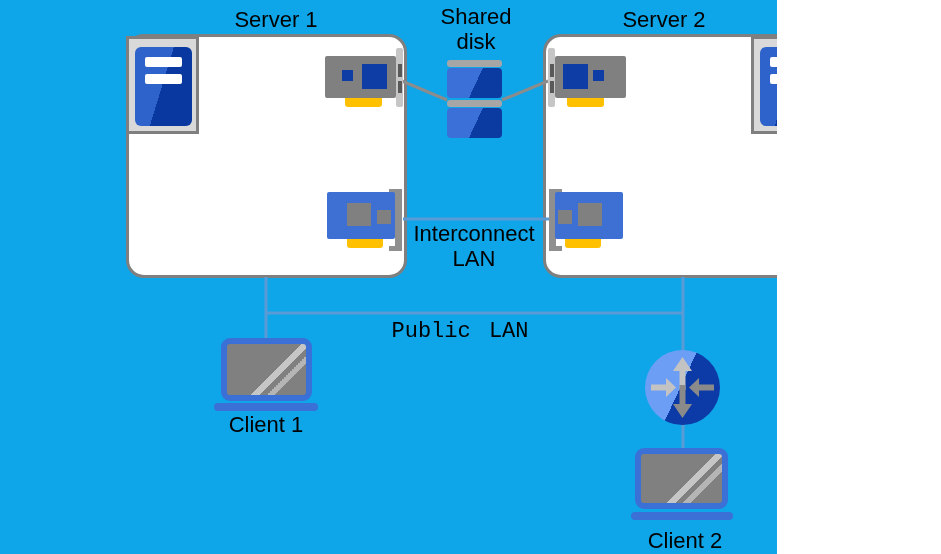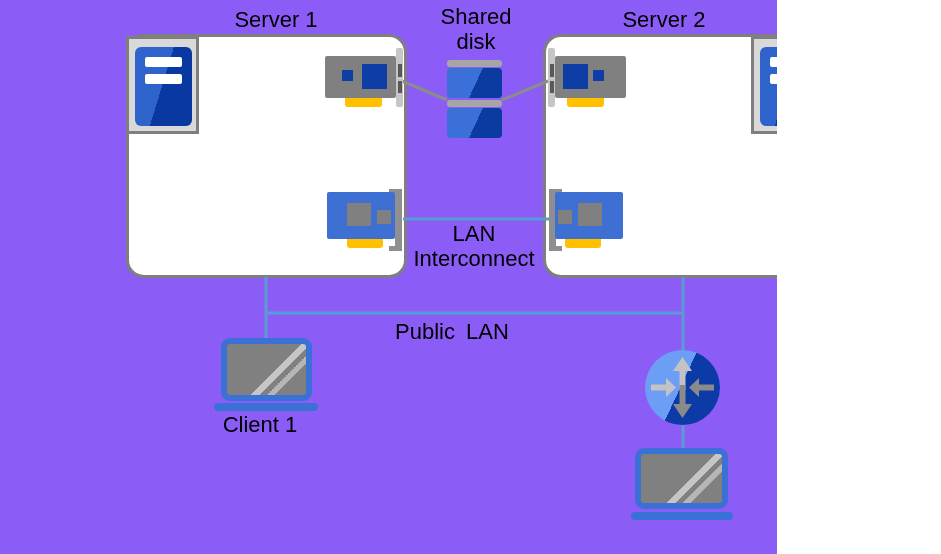--- a/index.html
+++ b/index.html
@@ -4,7 +4,7 @@
 <style>
   html,body{margin:0;padding:0;background:#fff;}
   #canvas{
-    position:relative;width:777px;height:554px;background:#8b5cf6;overflow:hidden;
+    position:relative;width:777px;height:554px;background:#0ea5e9;overflow:hidden;
     font-family:"Liberation Sans", sans-serif;color:#000;
   }
   .abs{position:absolute;}

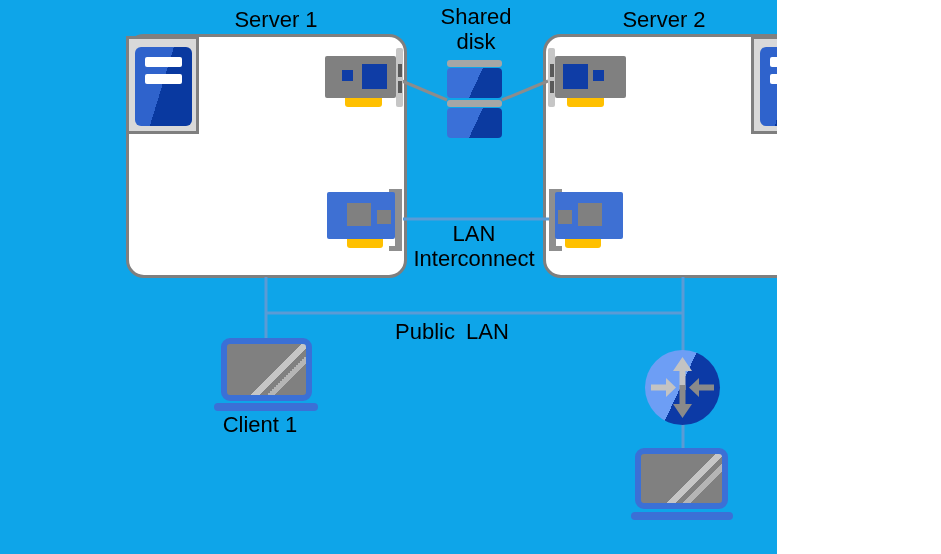--- a/index.html
+++ b/index.html
@@ -150,8 +150,8 @@
   <div class="lbl" style="left:242px;top:65px;width:100px;">HBA</div>
   <div class="lbl" style="left:240px;top:203px;width:100px;">NIC</div>
   <div class="lbl" style="left:394px;top:221px;width:160px;">
+    <span>Interconnect</span>
     <span>LAN</span>
-    <span>Interconnect</span>
   </div>
   <div class="lbl" style="left:352px;top:319px;width:200px;word-spacing:5px;">Public LAN</div>
   <div class="lbl" style="left:210px;top:412px;width:100px;text-align:center;">Client 1</div>

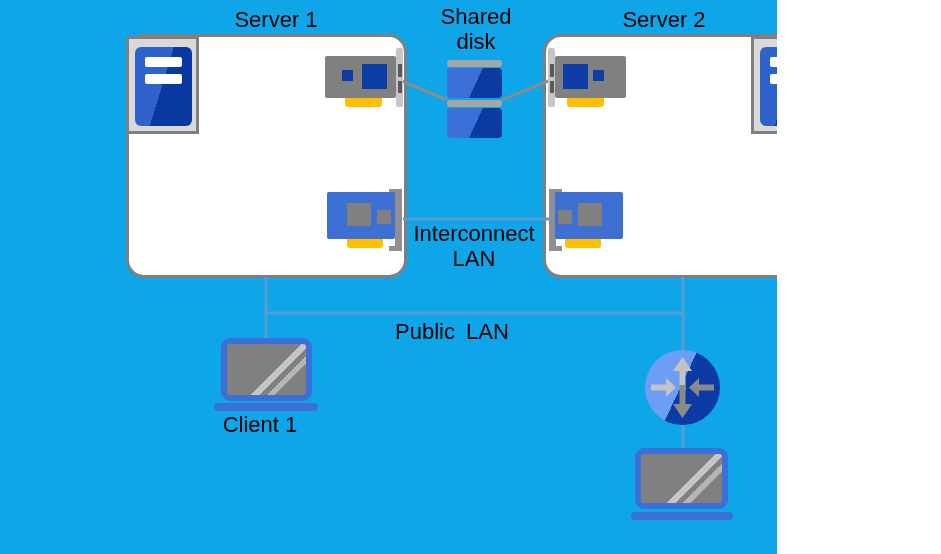--- a/index.html
+++ b/index.html
@@ -153,7 +153,7 @@
     <span>Interconnect</span>
     <span>LAN</span>
   </div>
-  <div class="lbl" style="left:352px;top:319px;width:200px;word-spacing:5px;">Public LAN</div>
+  <div class="lbl" style="left:360px;top:319px;width:200px;word-spacing:5px;font-family:Liberation Mono, monospace;">Public LAN</div>
   <div class="lbl" style="left:210px;top:412px;width:100px;text-align:center;">Client 1</div>
 
 </div>

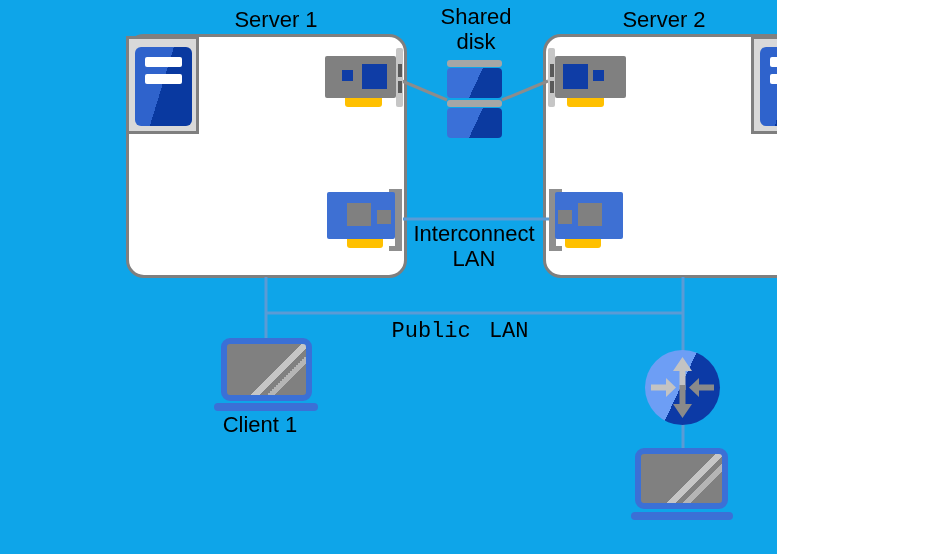--- a/index.html
+++ b/index.html
@@ -154,7 +154,7 @@
     <span>LAN</span>
   </div>
   <div class="lbl" style="left:360px;top:319px;width:200px;word-spacing:5px;font-family:Liberation Mono, monospace;">Public LAN</div>
-  <div class="lbl" style="left:210px;top:412px;width:100px;text-align:center;">Client 1</div>
+  <div class="lbl" style="left:216px;top:412px;width:100px;text-align:center;">Client 1</div>
 
 </div>
 

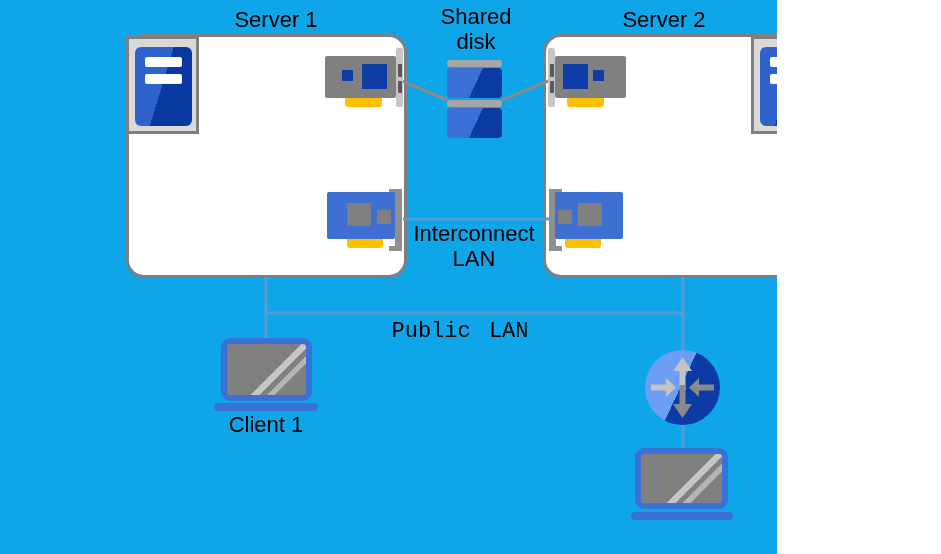--- a/index.html
+++ b/index.html
@@ -155,6 +155,7 @@
   </div>
   <div class="lbl" style="left:360px;top:319px;width:200px;word-spacing:5px;font-family:Liberation Mono, monospace;">Public LAN</div>
   <div class="lbl" style="left:216px;top:412px;width:100px;text-align:center;">Client 1</div>
+  <div class="lbl" style="left:635px;top:528px;width:100px;">Client 2</div>
 
 </div>
 

